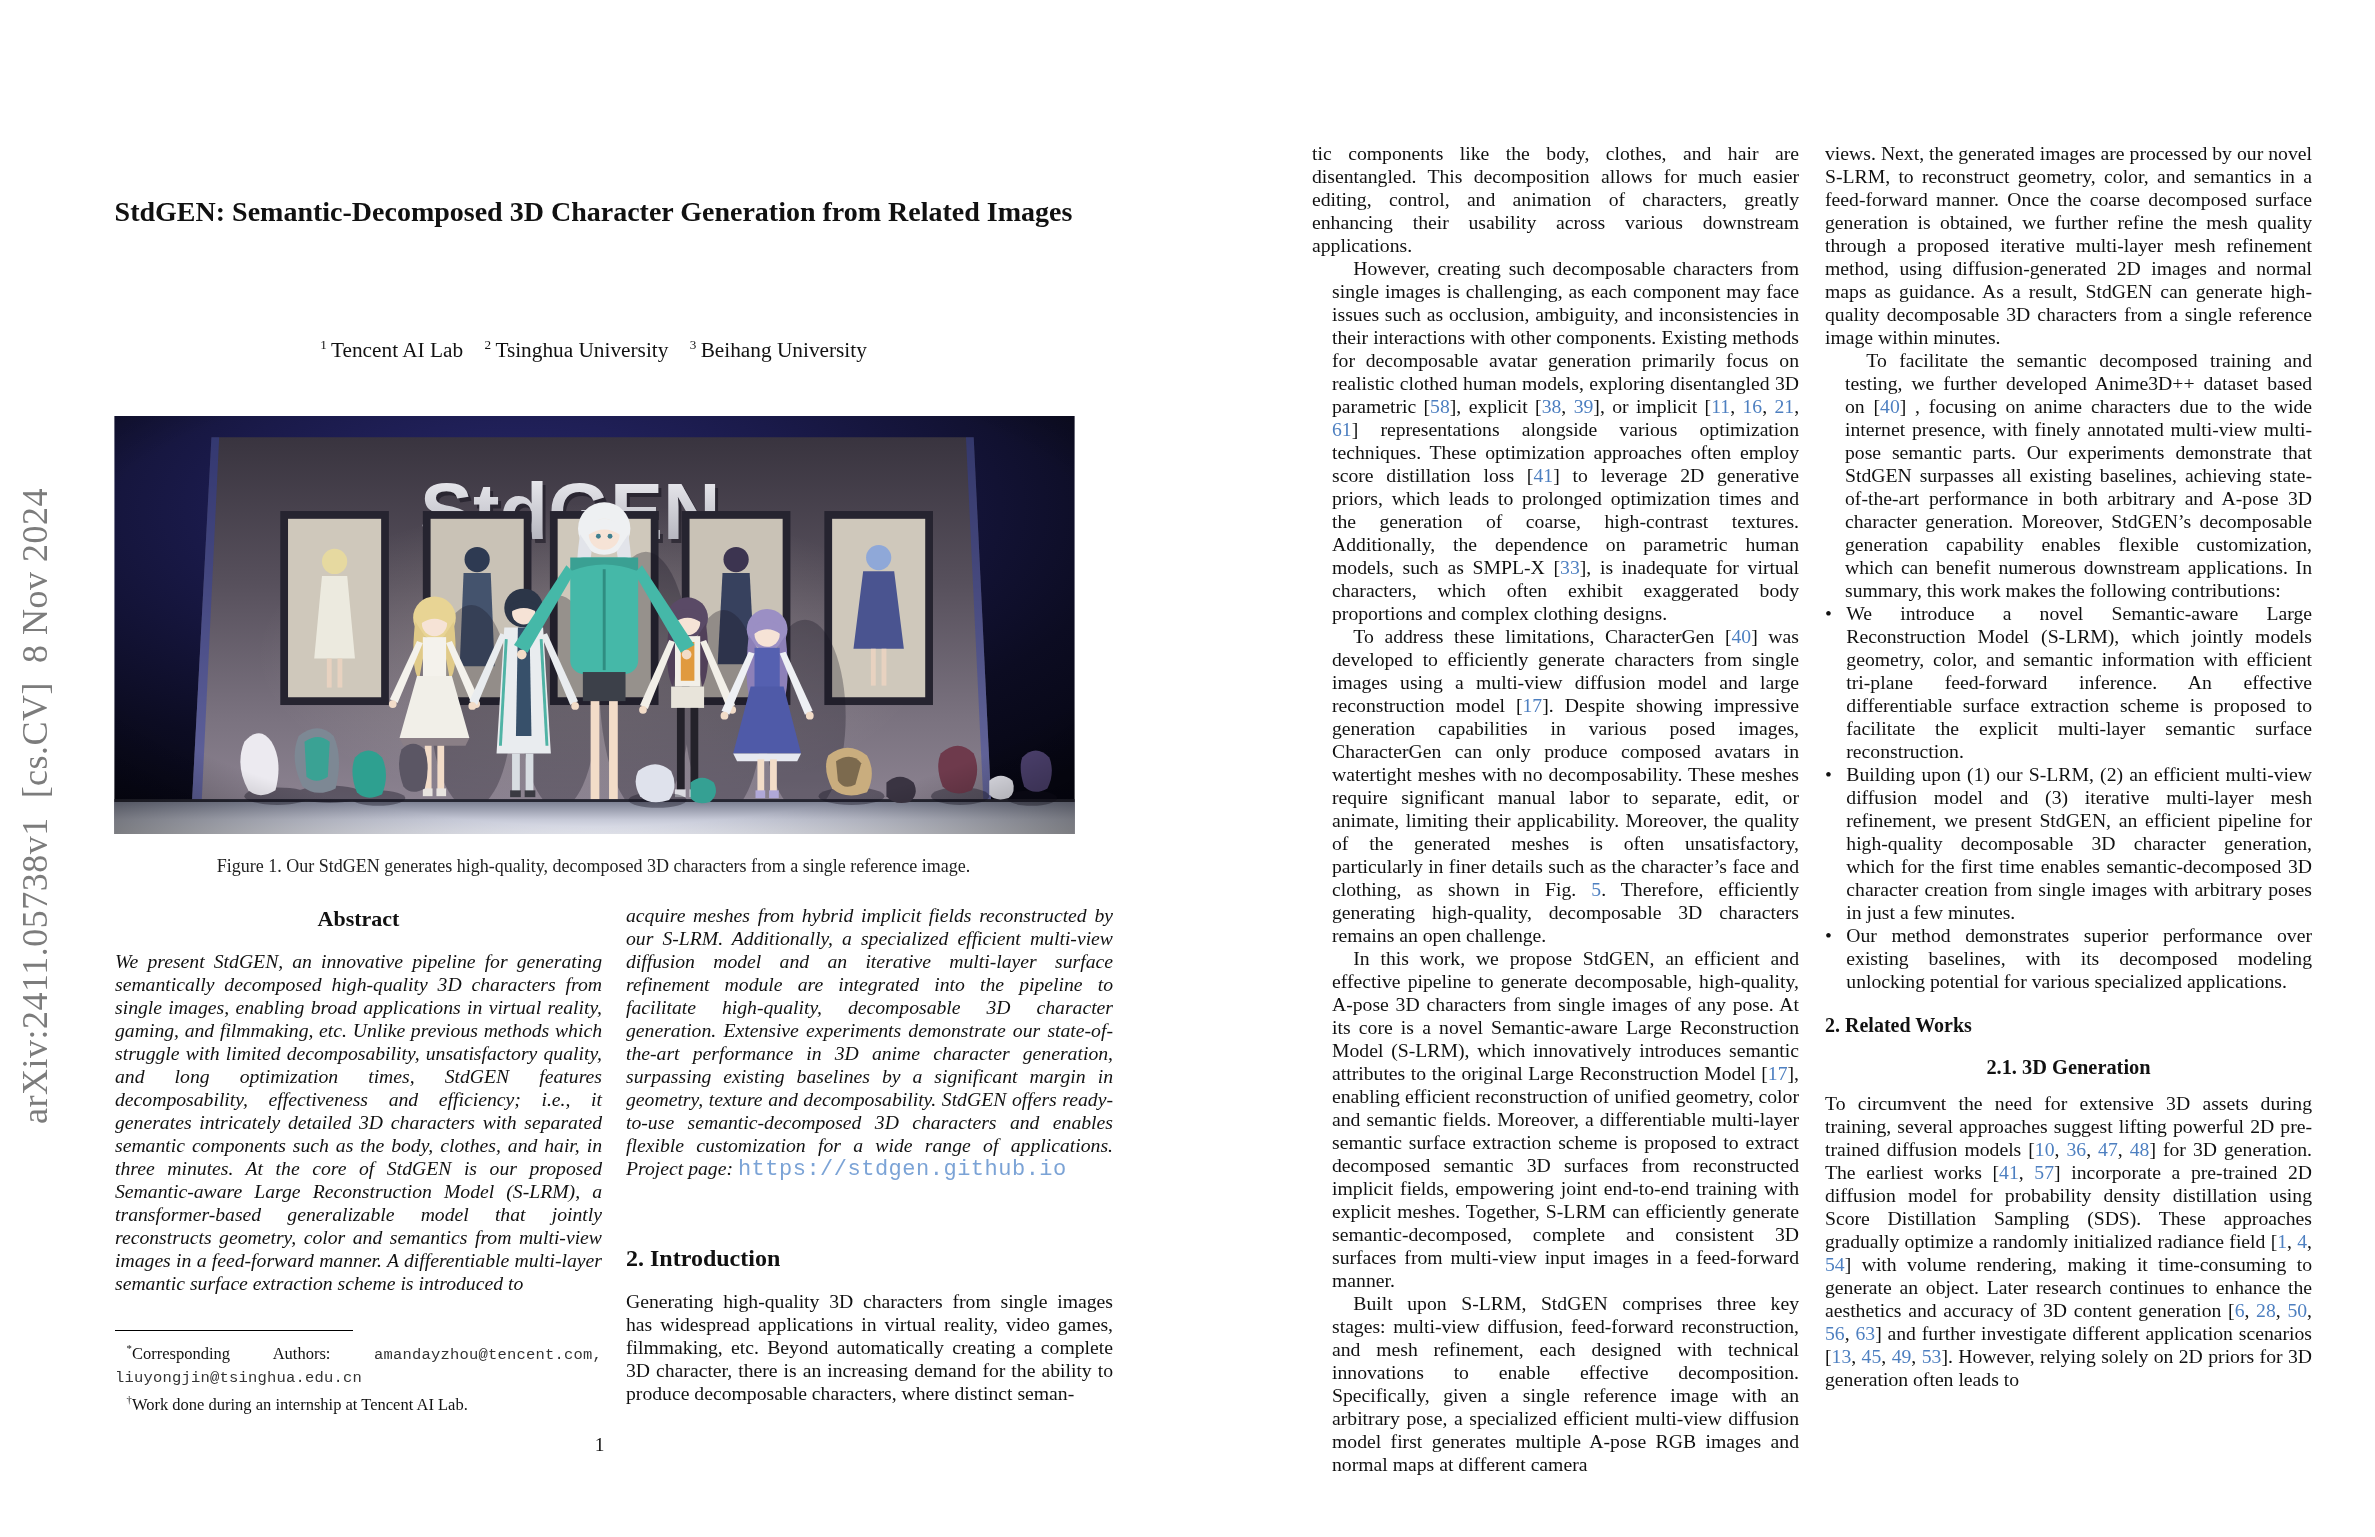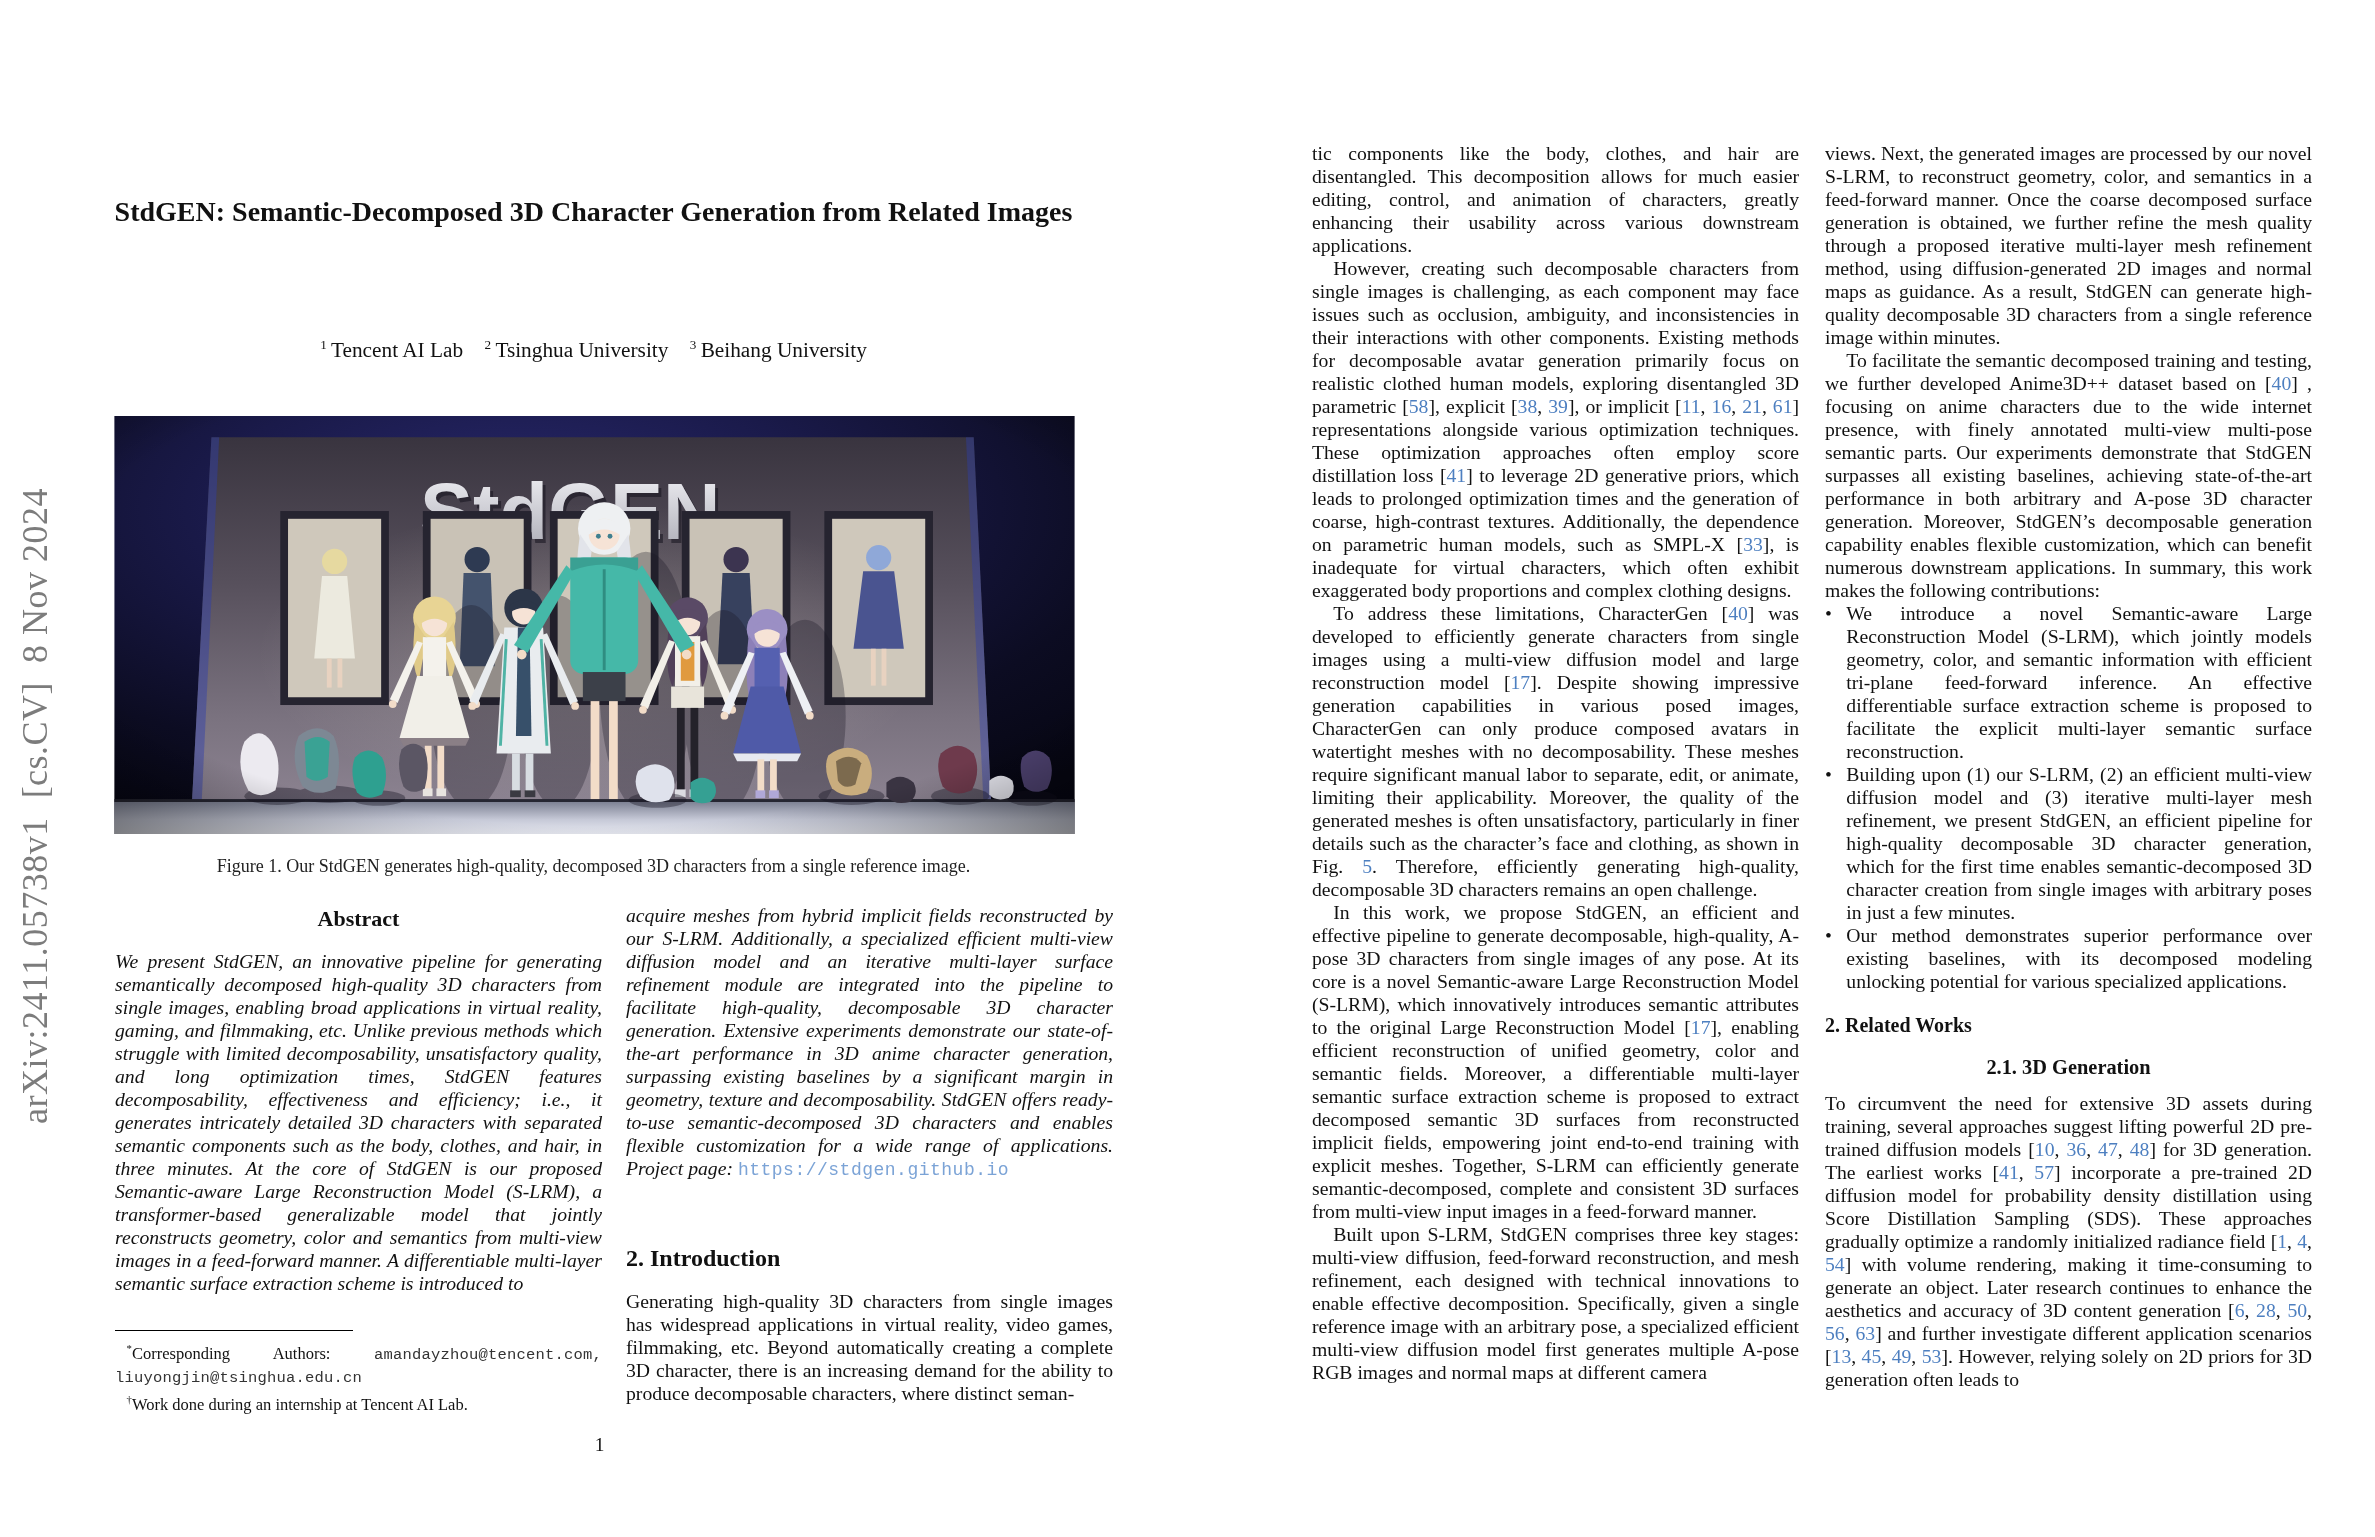--- a/index.html
+++ b/index.html
@@ -40,7 +40,7 @@
   
   .col{position:absolute;width:487px;font-size:19.7px;line-height:23px;text-align:justify;hyphens:auto;}
   .col p{margin:0;}
-  .col p.indent{text-indent:21.3px;}
+  .col p.indent{text-indent:21.3px;margin-left:20px;}
   .abstract-h{position:absolute;left:115px;top:906px;width:487px;text-align:center;font-weight:bold;font-size:22px;}
   #abs1{left:115px;top:950px;font-style:italic;}
   #abs2{left:626px;top:904px;font-style:italic;}

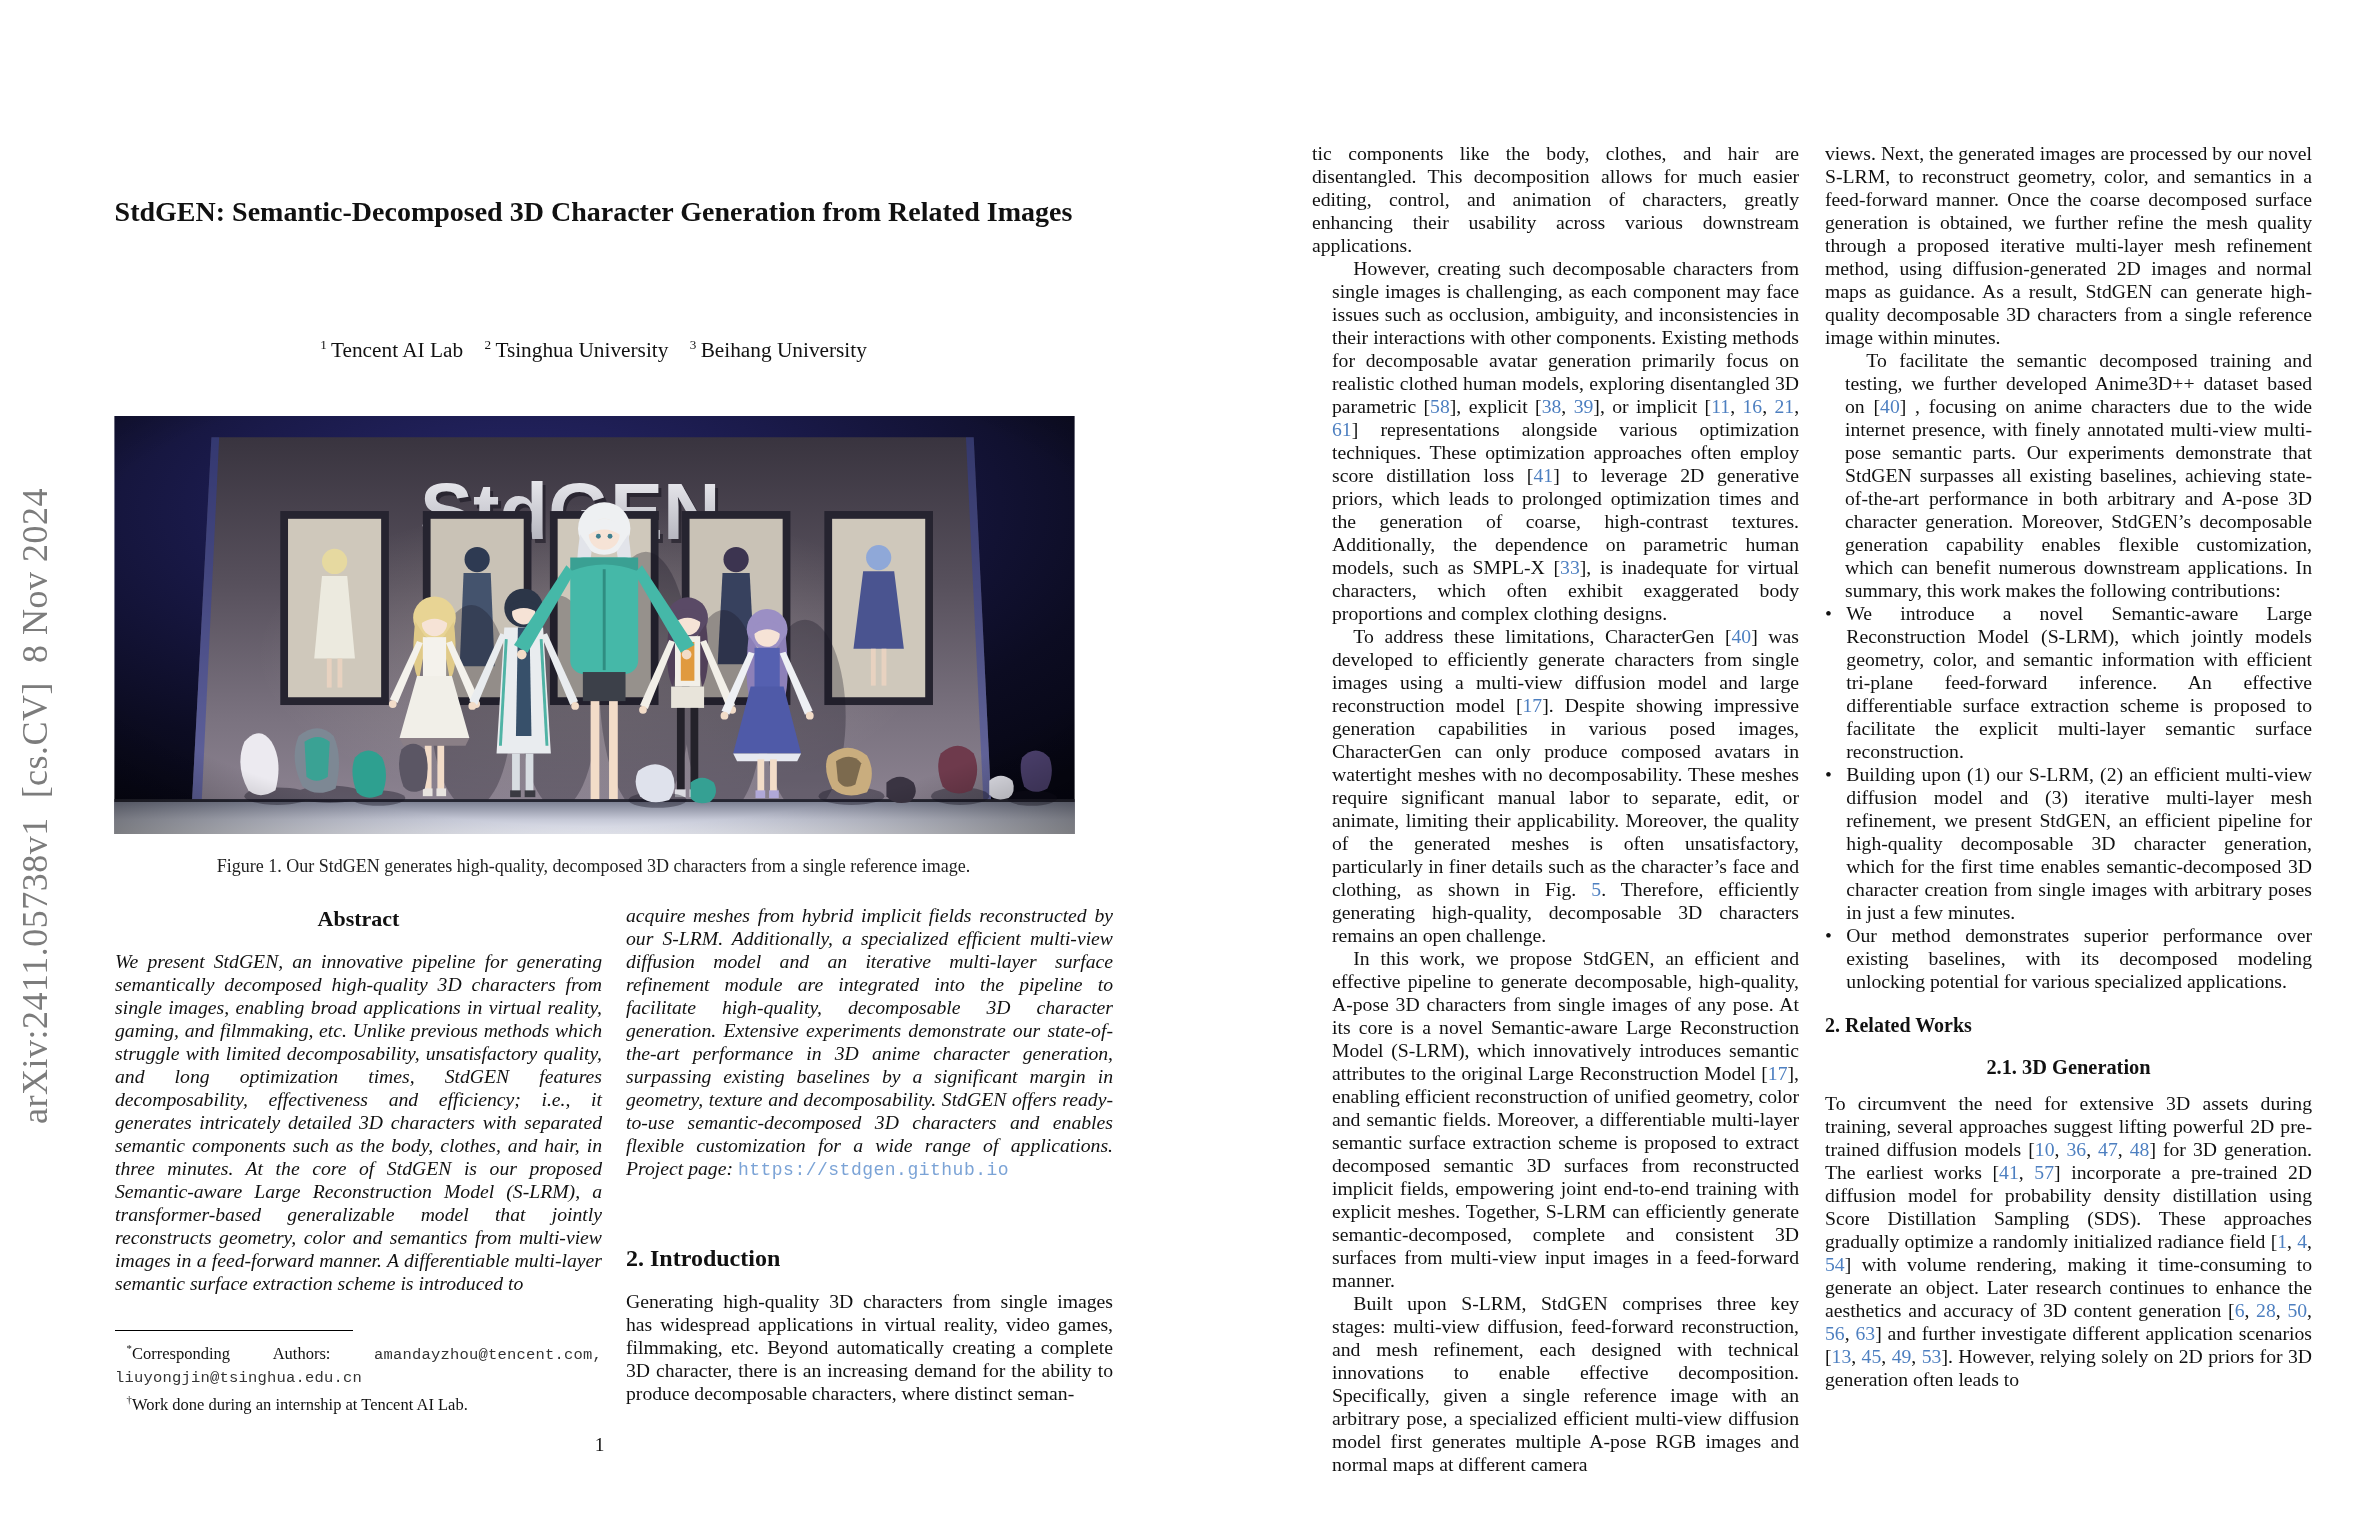--- a/index.html
+++ b/index.html
@@ -44,7 +44,7 @@
   .abstract-h{position:absolute;left:115px;top:906px;width:487px;text-align:center;font-weight:bold;font-size:22px;}
   #abs1{left:115px;top:950px;font-style:italic;}
   #abs2{left:626px;top:904px;font-style:italic;}
-  .url{font-family:"Liberation Mono", monospace;font-style:normal;color:#7ba3d6;font-size:18px;letter-spacing:0.5px;text-decoration:none;}
+  .url{font-family:"Liberation Mono", monospace;font-style:normal;color:#7ba3d6;font-size:22px;letter-spacing:0.5px;text-decoration:none;}
   .sec-h{position:absolute;font-weight:bold;font-size:24px;}
   #intro-h{left:626px;top:1245px;}
   #intro-p{left:626px;top:1290px;}

